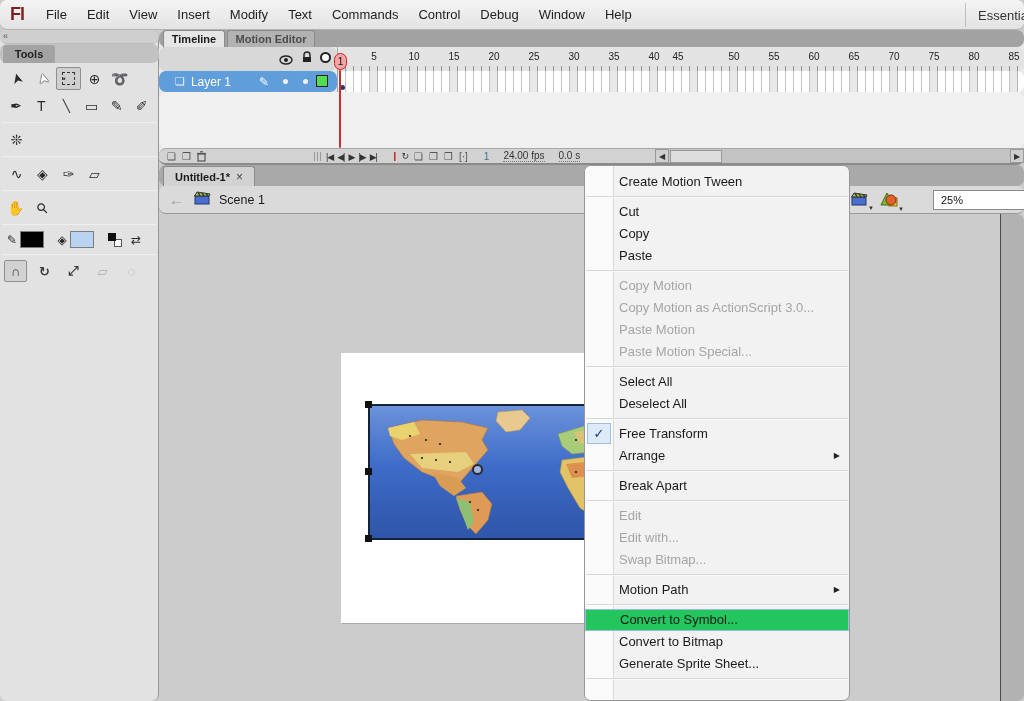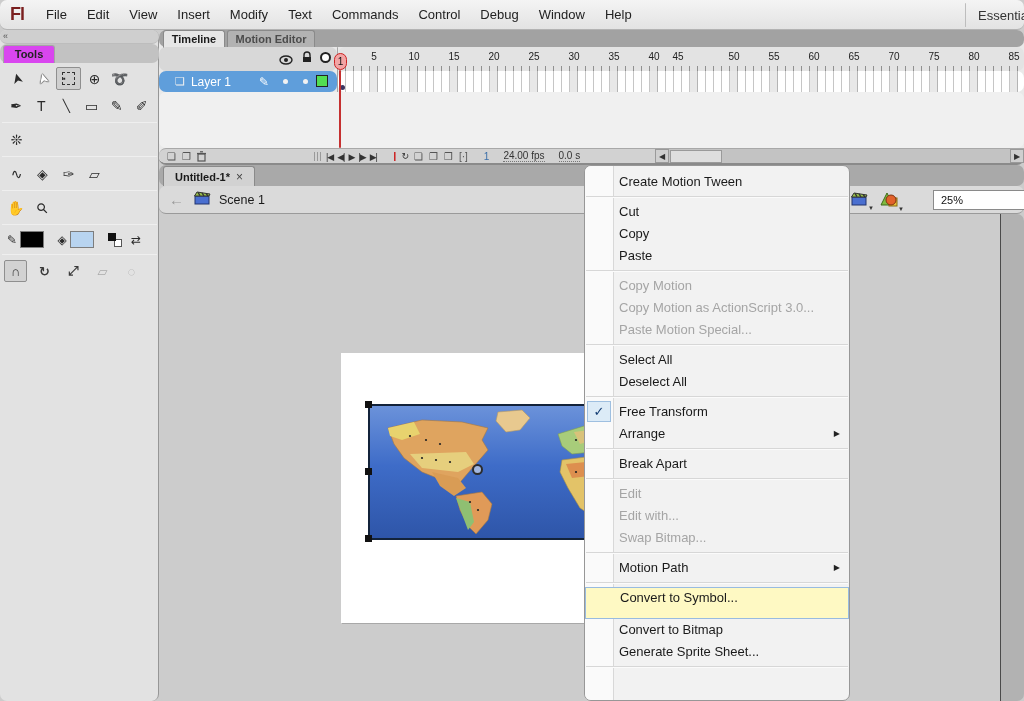--- a/index.html
+++ b/index.html
@@ -22,7 +22,7 @@
   #tools-panel { left:0; top:30px; width:159px; height:671px; background:#e2e2e2; border-right:1px solid #969696; }
   #tools-collapse { left:0; top:0; width:159px; height:14px; background:#cfcfcf; font-size:9px; color:#555; padding-left:3px; line-height:13px; border-bottom:1px solid #bdbdbd;}
   #tools-tabrow { left:0; top:14px; width:159px; height:19px; background:#c2c2c2; }
-  #tools-tab { position:absolute; left:3px; top:1px; width:52px; height:18px; background:#d946ef;
+  #tools-tab { position:absolute; left:3px; top:1px; width:52px; height:18px; background:#a3a3a3;
     border:1px solid #a5a5a5; border-bottom:none; border-radius:3px 3px 0 0;
     font-size:11px; font-weight:bold; color:#222; text-align:center; line-height:17px; }
   #tool-grid { left:0; top:35px; width:159px; }

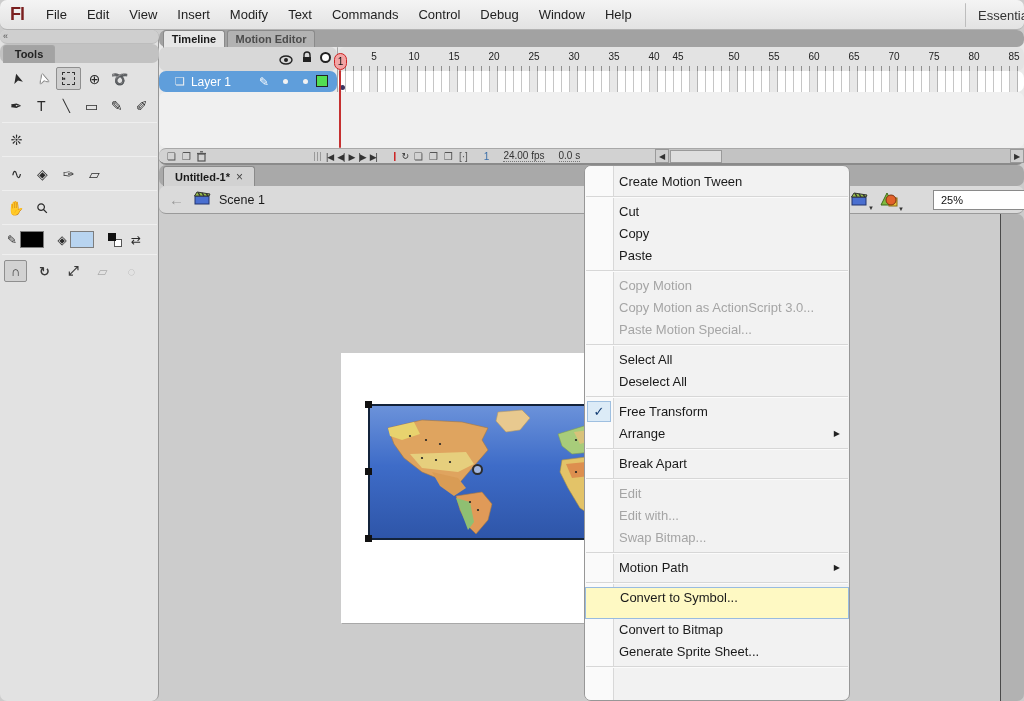--- a/index.html
+++ b/index.html
@@ -451,6 +451,7 @@
     <div class="menu-sep" data-name="menu-separator"></div>
     <div class="menu-item disabled" data-name="menu-item-copy-motion"><span data-name="menu-item-label">Copy Motion</span></div>
     <div class="menu-item disabled" data-name="menu-item-copy-motion-as-actionscript-3-0"><span data-name="menu-item-label">Copy Motion as ActionScript 3.0...</span></div>
+    <div class="menu-item disabled" data-name="menu-item-paste-motion"><span data-name="menu-item-label">Paste Motion</span></div>
     <div class="menu-item disabled" data-name="menu-item-paste-motion-special"><span data-name="menu-item-label">Paste Motion Special...</span></div>
     <div class="menu-sep" data-name="menu-separator"></div>
     <div class="menu-item" data-name="menu-item-select-all"><span data-name="menu-item-label">Select All</span></div>

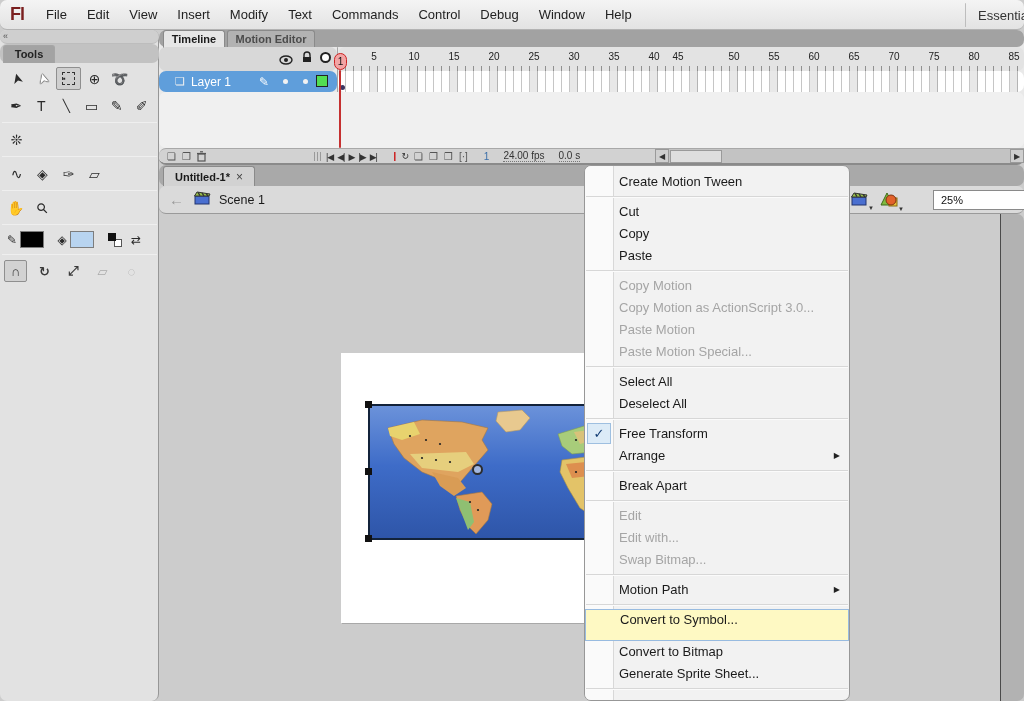--- a/index.html
+++ b/index.html
@@ -120,7 +120,7 @@
     background:#fafafa; border-right:1px solid #d8d8d8; }
   .menu-item { position:relative; height:22px; line-height:22px; padding-left:34px; color:#1a1a1a; white-space:nowrap; }
   .menu-item.disabled { color:#a5a5a5; }
-  .menu-item.highlighted { background:#fef9c3; border:1px solid #98bbe0; height:32px; line-height:20px; }
+  .menu-item.highlighted { background:#22c55e; border:1px solid #98bbe0; height:22px; line-height:20px; }
   .menu-sep { height:8px; position:relative; }
   .menu-sep::after { content:""; position:absolute; left:1px; right:1px; top:3px; border-top:1px solid #d7d7d7; border-bottom:1px solid #fbfbfb; }
   .menu-check { position:absolute; left:2px; top:0; width:24px; height:21px; background:#dcebf7; border:1px solid #9ebfe0;

